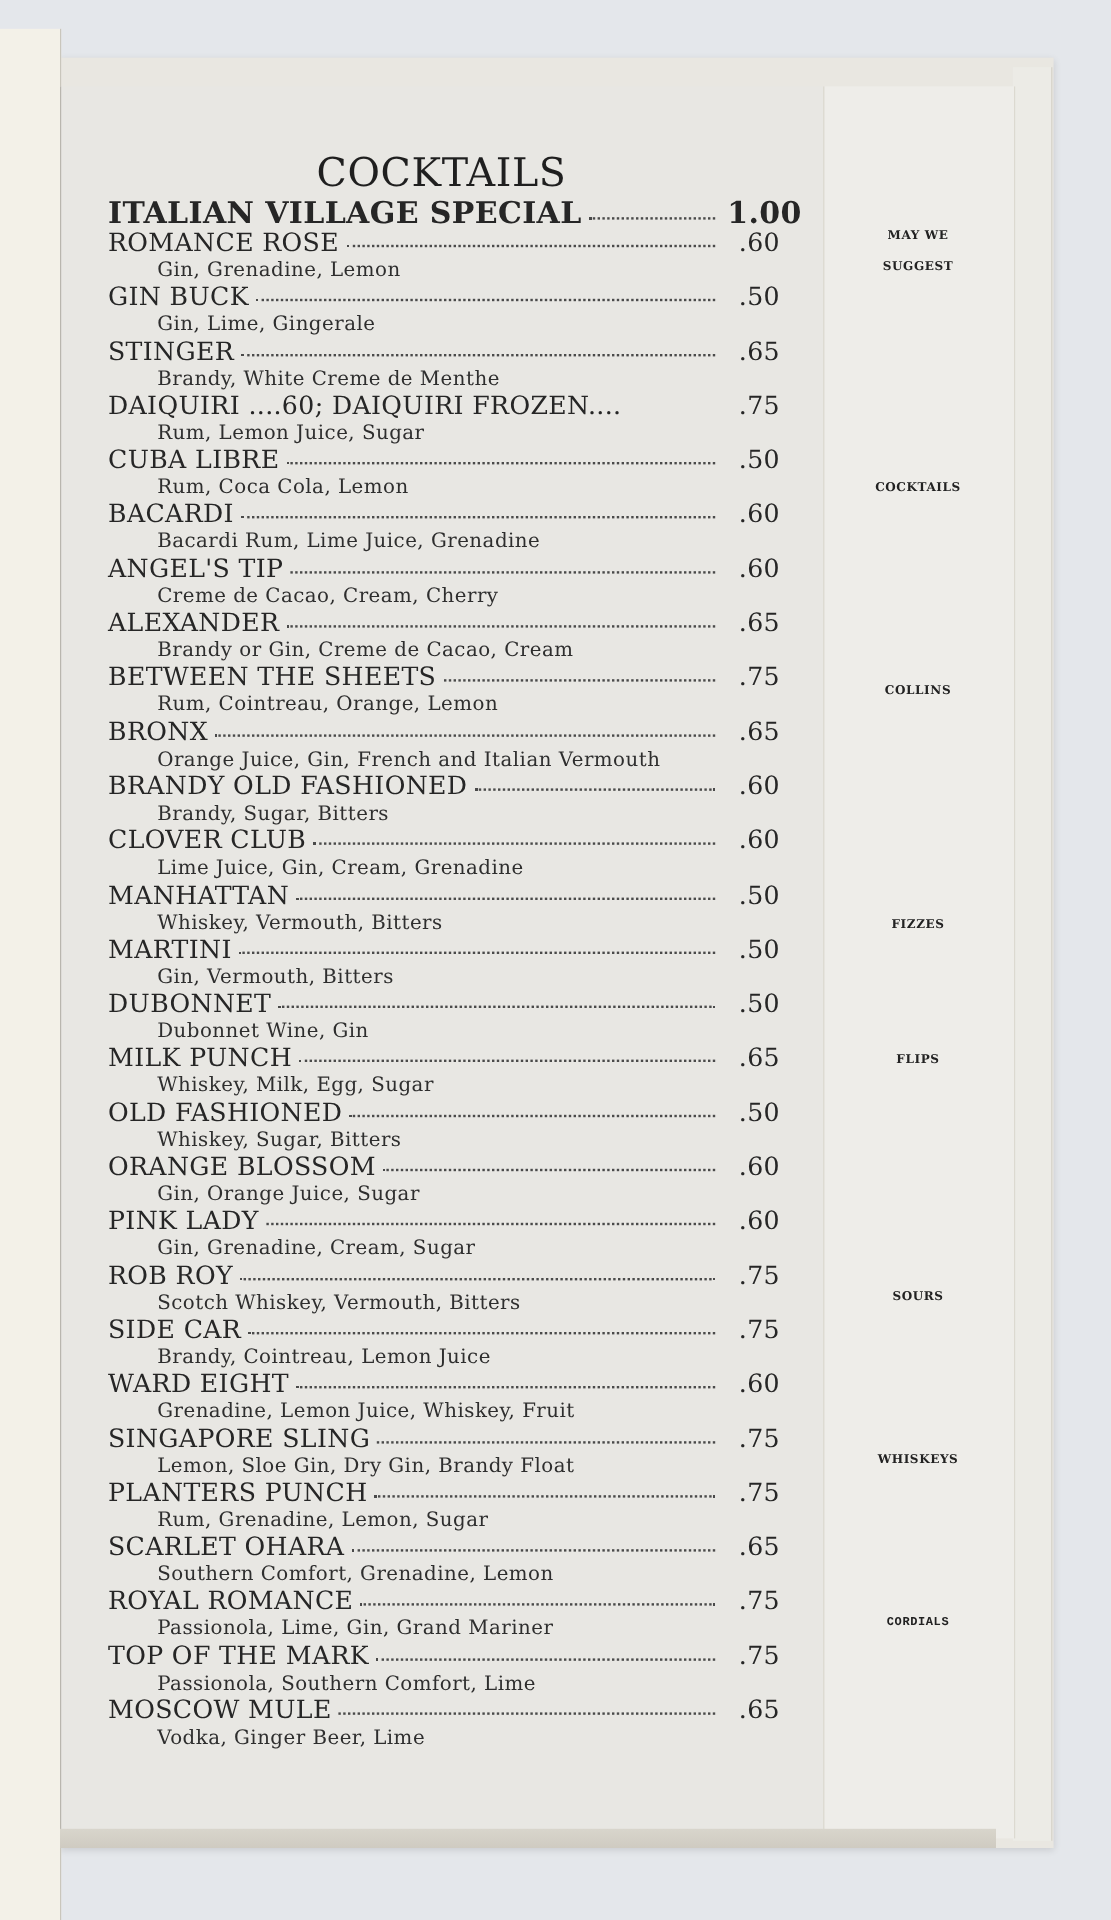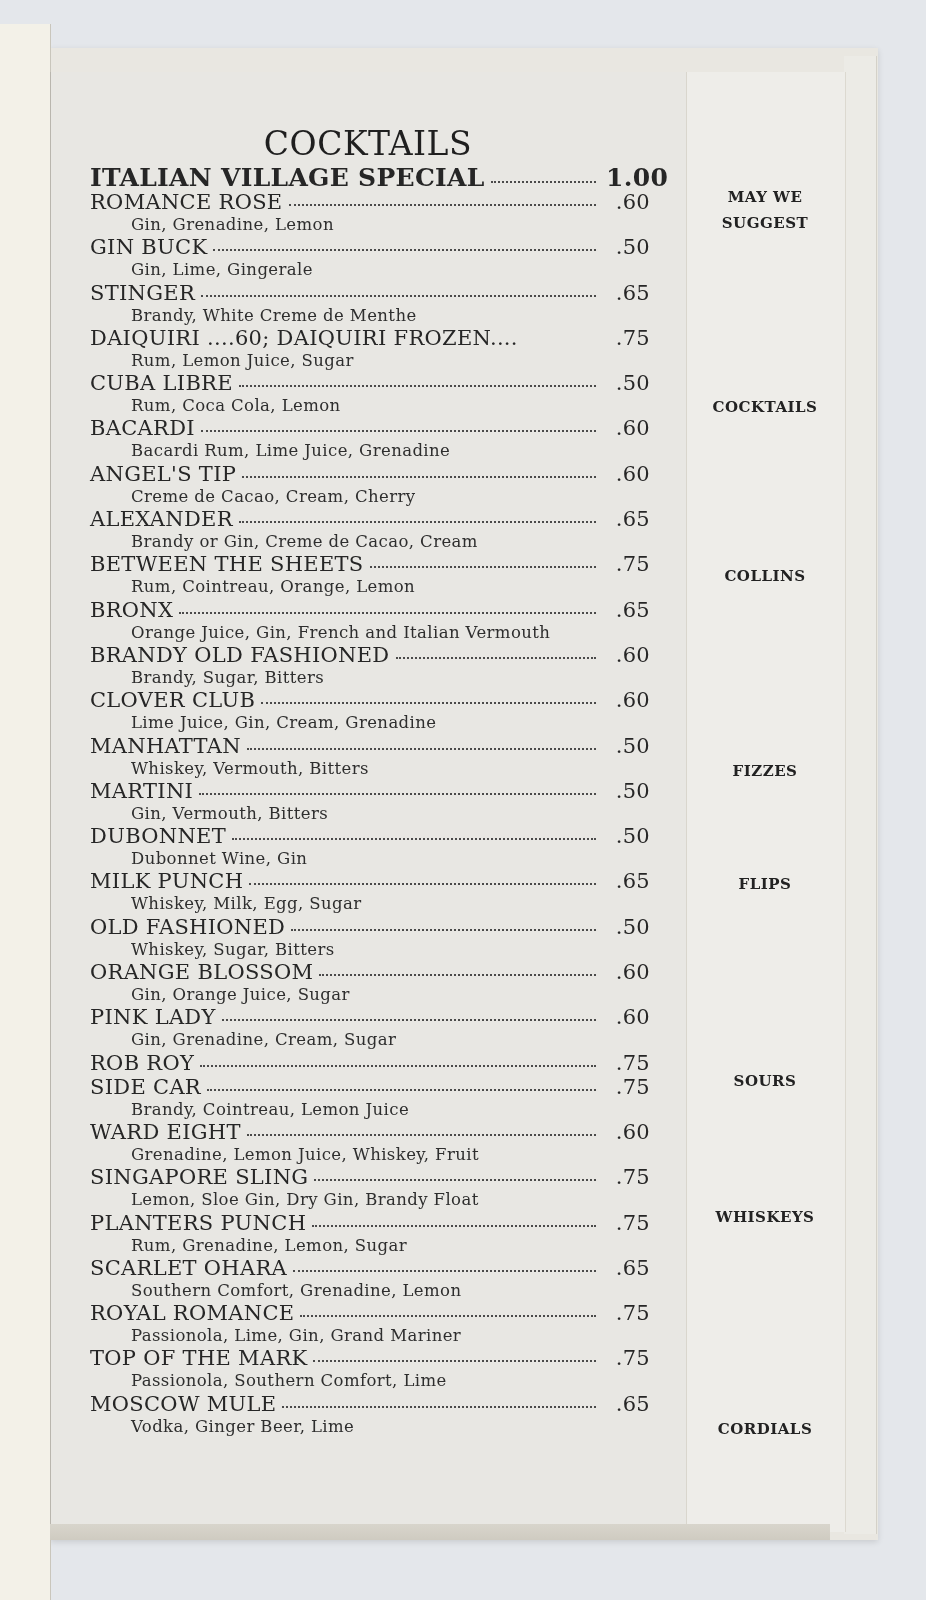--- a/index.html
+++ b/index.html
@@ -75,7 +75,7 @@
     .tab-label {
       position: absolute; left: 686px; width: 158px; text-align: center;
       font-family: "DejaVu Serif", serif; font-weight: bold;
-      font-size: 15px; line-height: 26px; color: #222;
+      font-size: 10px; line-height: 26px; color: #222;
       letter-spacing: 0.5px;
     }
   </style>

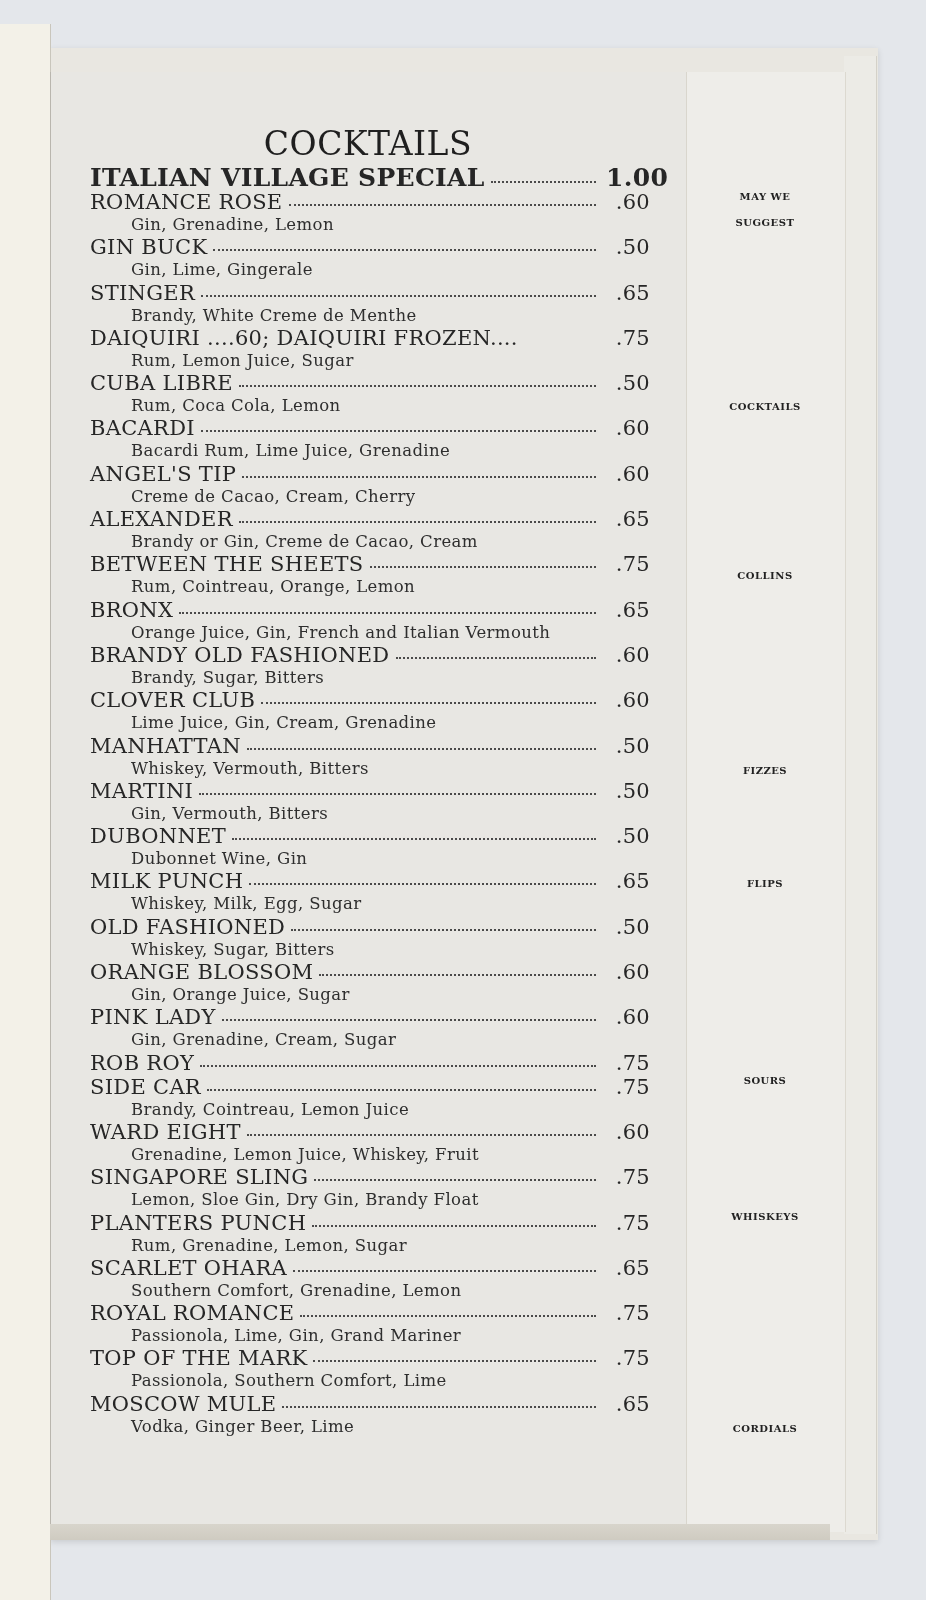--- a/index.html
+++ b/index.html
@@ -216,6 +216,7 @@
       <span class="leader"></span>
       <span class="item-price">.75</span>
     </div>
+    <div class="item-desc">Scotch Whiskey, Vermouth, Bitters</div>
     <div class="item-row">
       <span class="item-name">SIDE CAR</span>
       <span class="leader"></span>

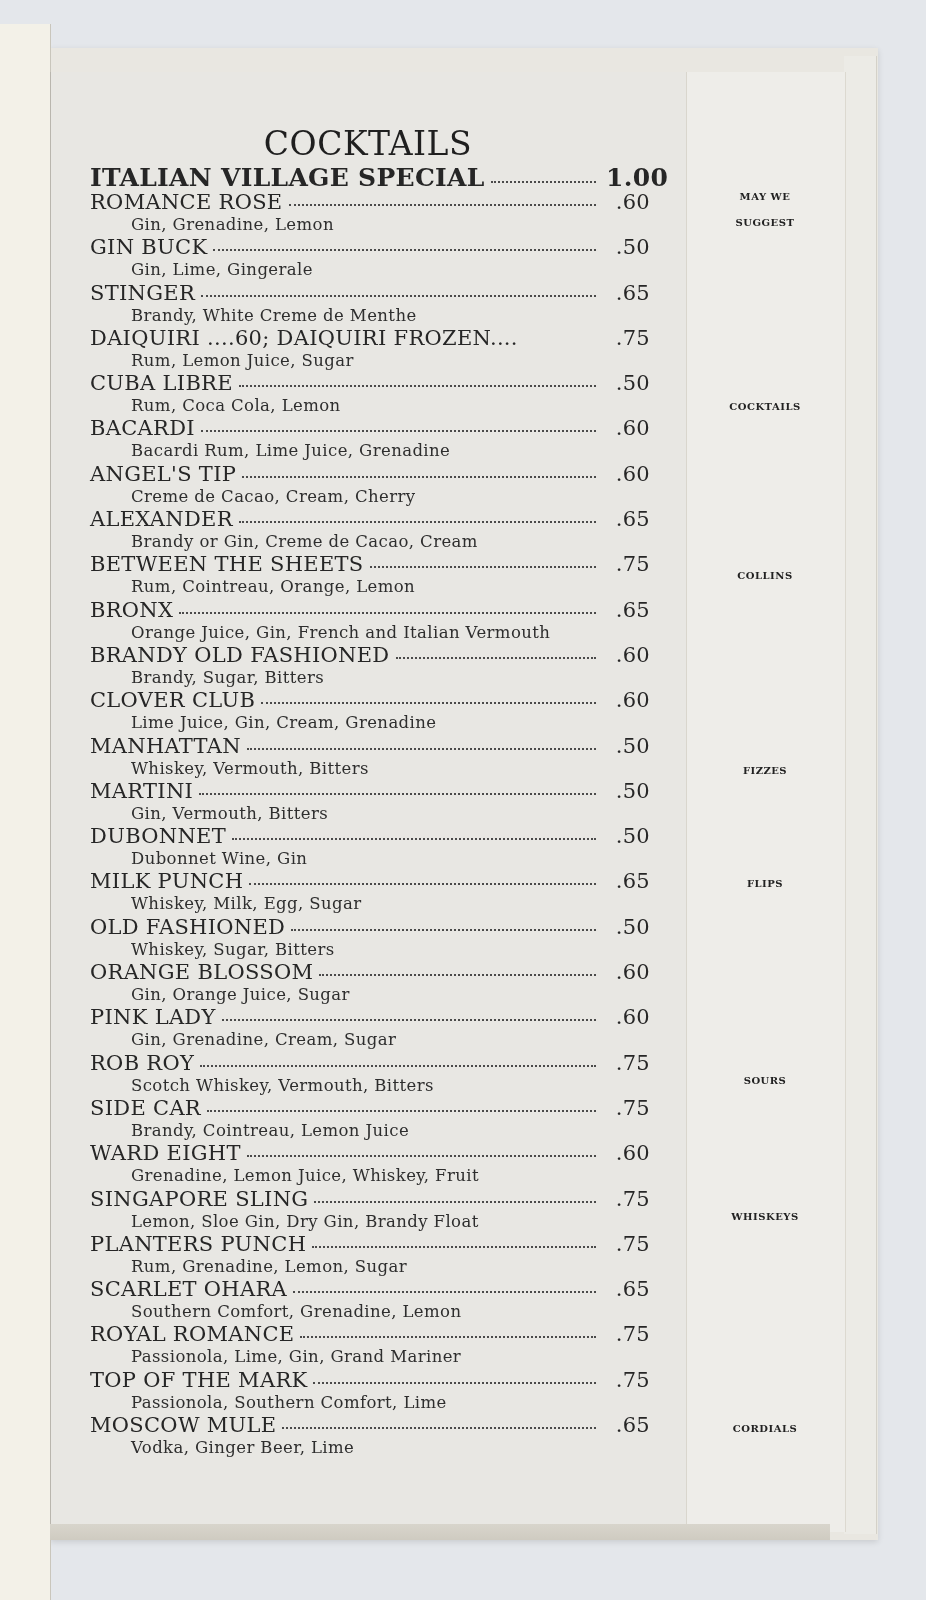--- a/index.html
+++ b/index.html
@@ -278,7 +278,7 @@
     <div class="tab-label" style="top: 871px; text-align: center;">FLIPS</div>
     <div class="tab-label" style="top: 1068px;">SOURS</div>
     <div class="tab-label" style="top: 1204px;">WHISKEYS</div>
-    <div class="tab-label" style="top: 1416px;">CORDIALS</div>
+    <div class="tab-label" style="top: 1340px; font-family: Liberation Mono, monospace;">CORDIALS</div>
   </div>
 
 </body></html>

